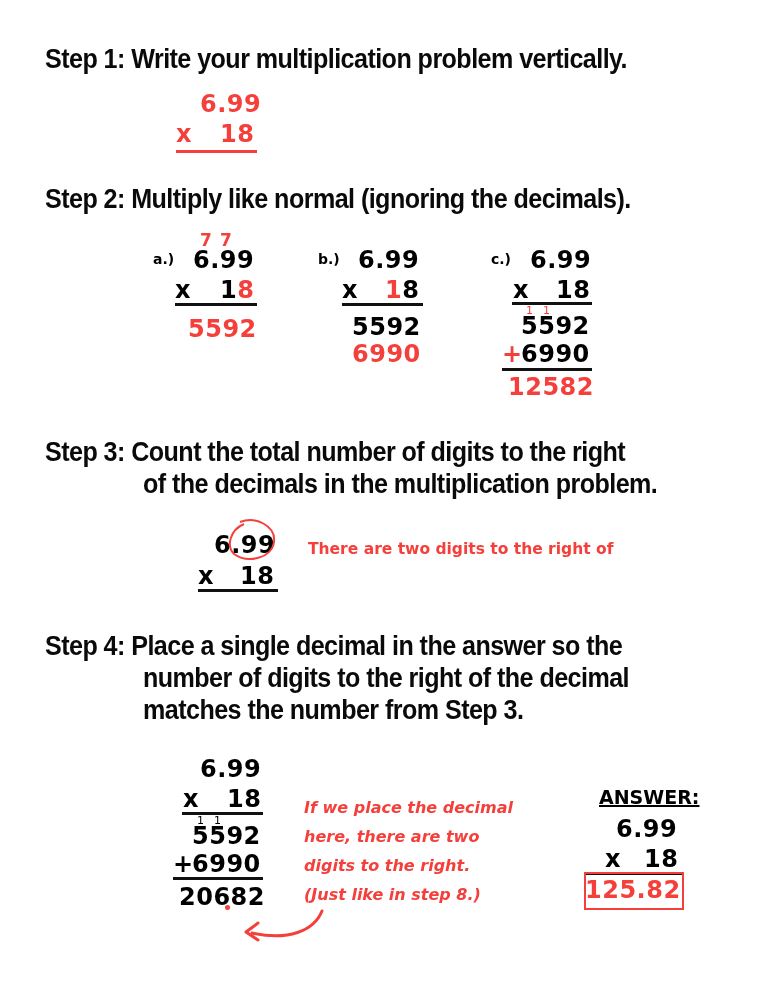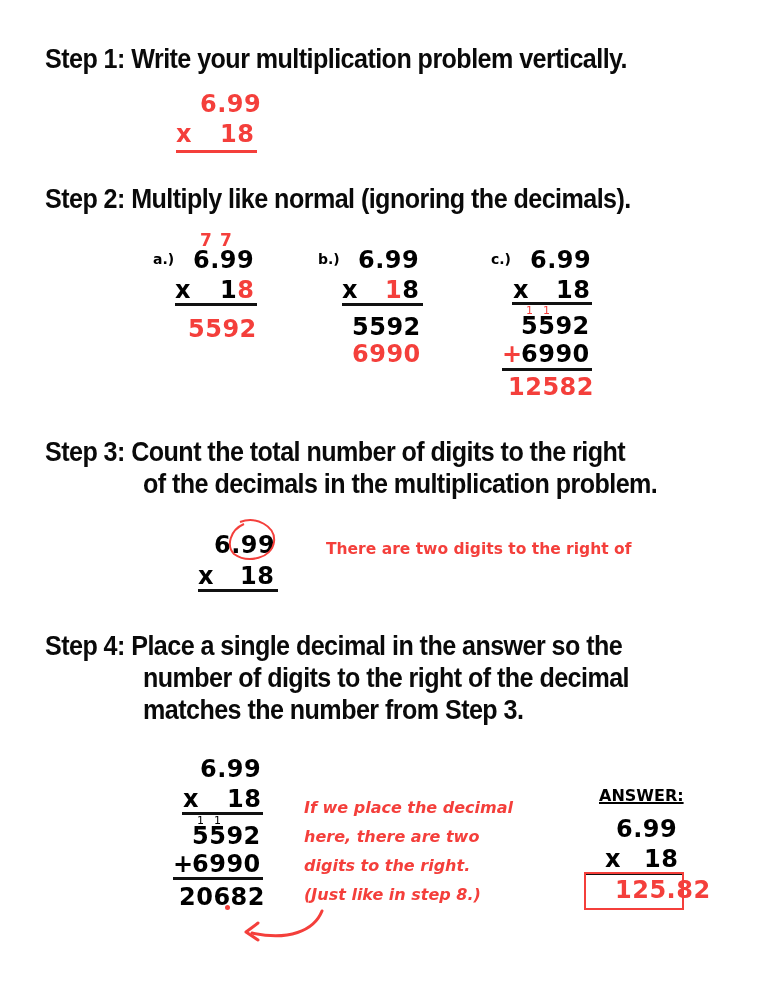--- a/index.html
+++ b/index.html
@@ -82,7 +82,7 @@
   <div class="abs num" style="left:240px; top:562px;">18</div>
   <div class="line" style="left:198px; top:589px; width:80px;"></div>
 </div>
-<div class="abs note" style="left:326px; top:537px;">
+<div class="abs note" style="left:308px; top:537px;">
   <div>There are two digits to the right of</div>
 </div>
 

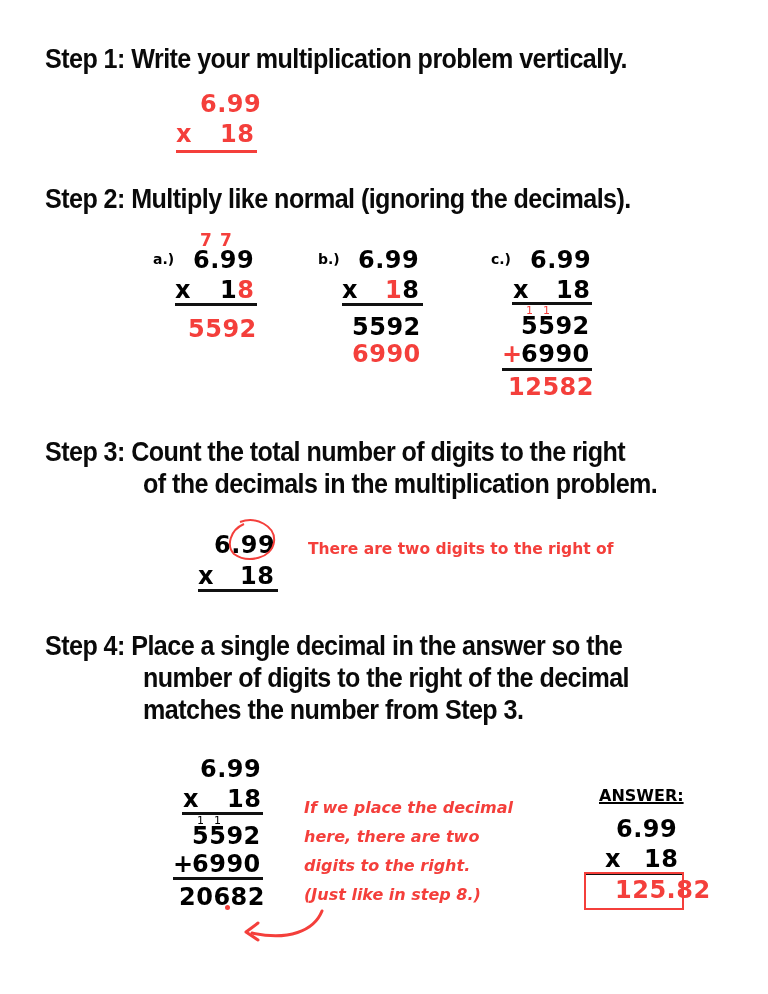--- a/index.html
+++ b/index.html
@@ -20,7 +20,7 @@
     .note2 { font-family: "DejaVu Sans", sans-serif; font-weight: bold; font-size: 16px;
              color: #f43f3b; line-height: 29px; }
     .answer-box { position: absolute; border: 2px solid #f43f3b; }
-    .answer-label { font-family: "DejaVu Sans", sans-serif; font-weight: bold; font-size: 16px;
+    .answer-label { font-family: "DejaVu Sans", sans-serif; font-weight: bold; font-size: 19px;
                     text-decoration: underline; text-decoration-thickness: 2px; }
   </style>
 </head>

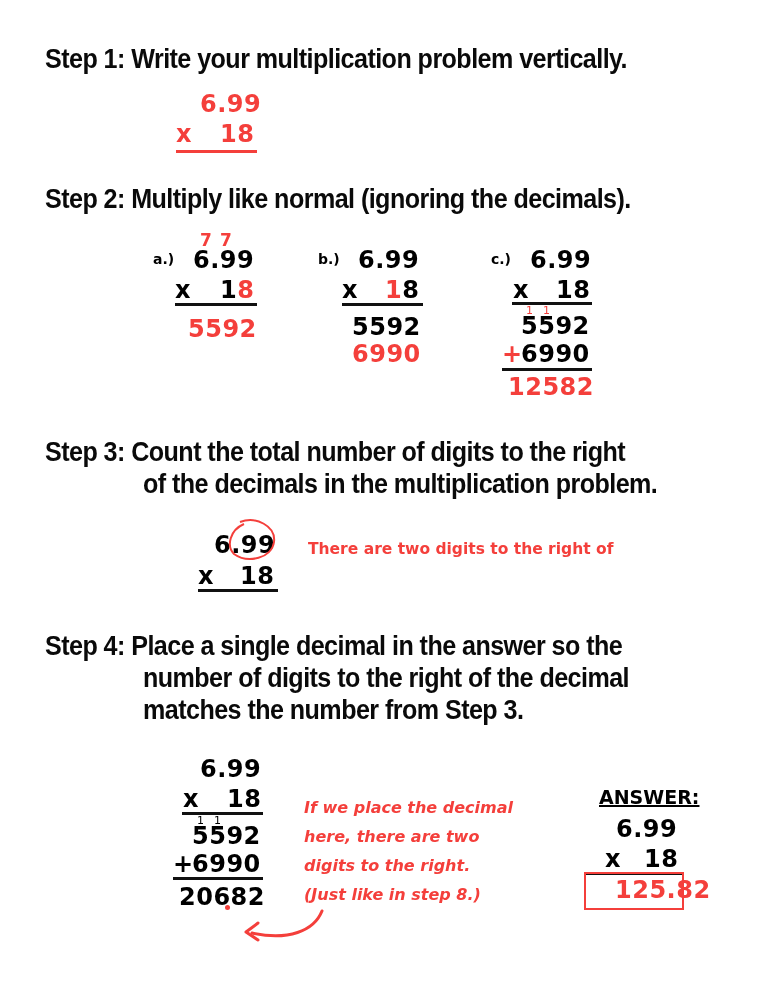--- a/index.html
+++ b/index.html
@@ -123,7 +123,7 @@
   <div class="abs num" style="left:644px; top:845px;">18</div>
   <div class="line" style="left:584px; top:872px; width:100px;"></div>
   <div class="answer-box" style="left:584px; top:872px; width:96px; height:34px;"></div>
-  <div class="abs num red" style="left:615px; top:876px;">125.82</div>
+  <div class="abs num red" style="left:585px; top:876px;">125.82</div>
 </div>
 
 </body></html>

